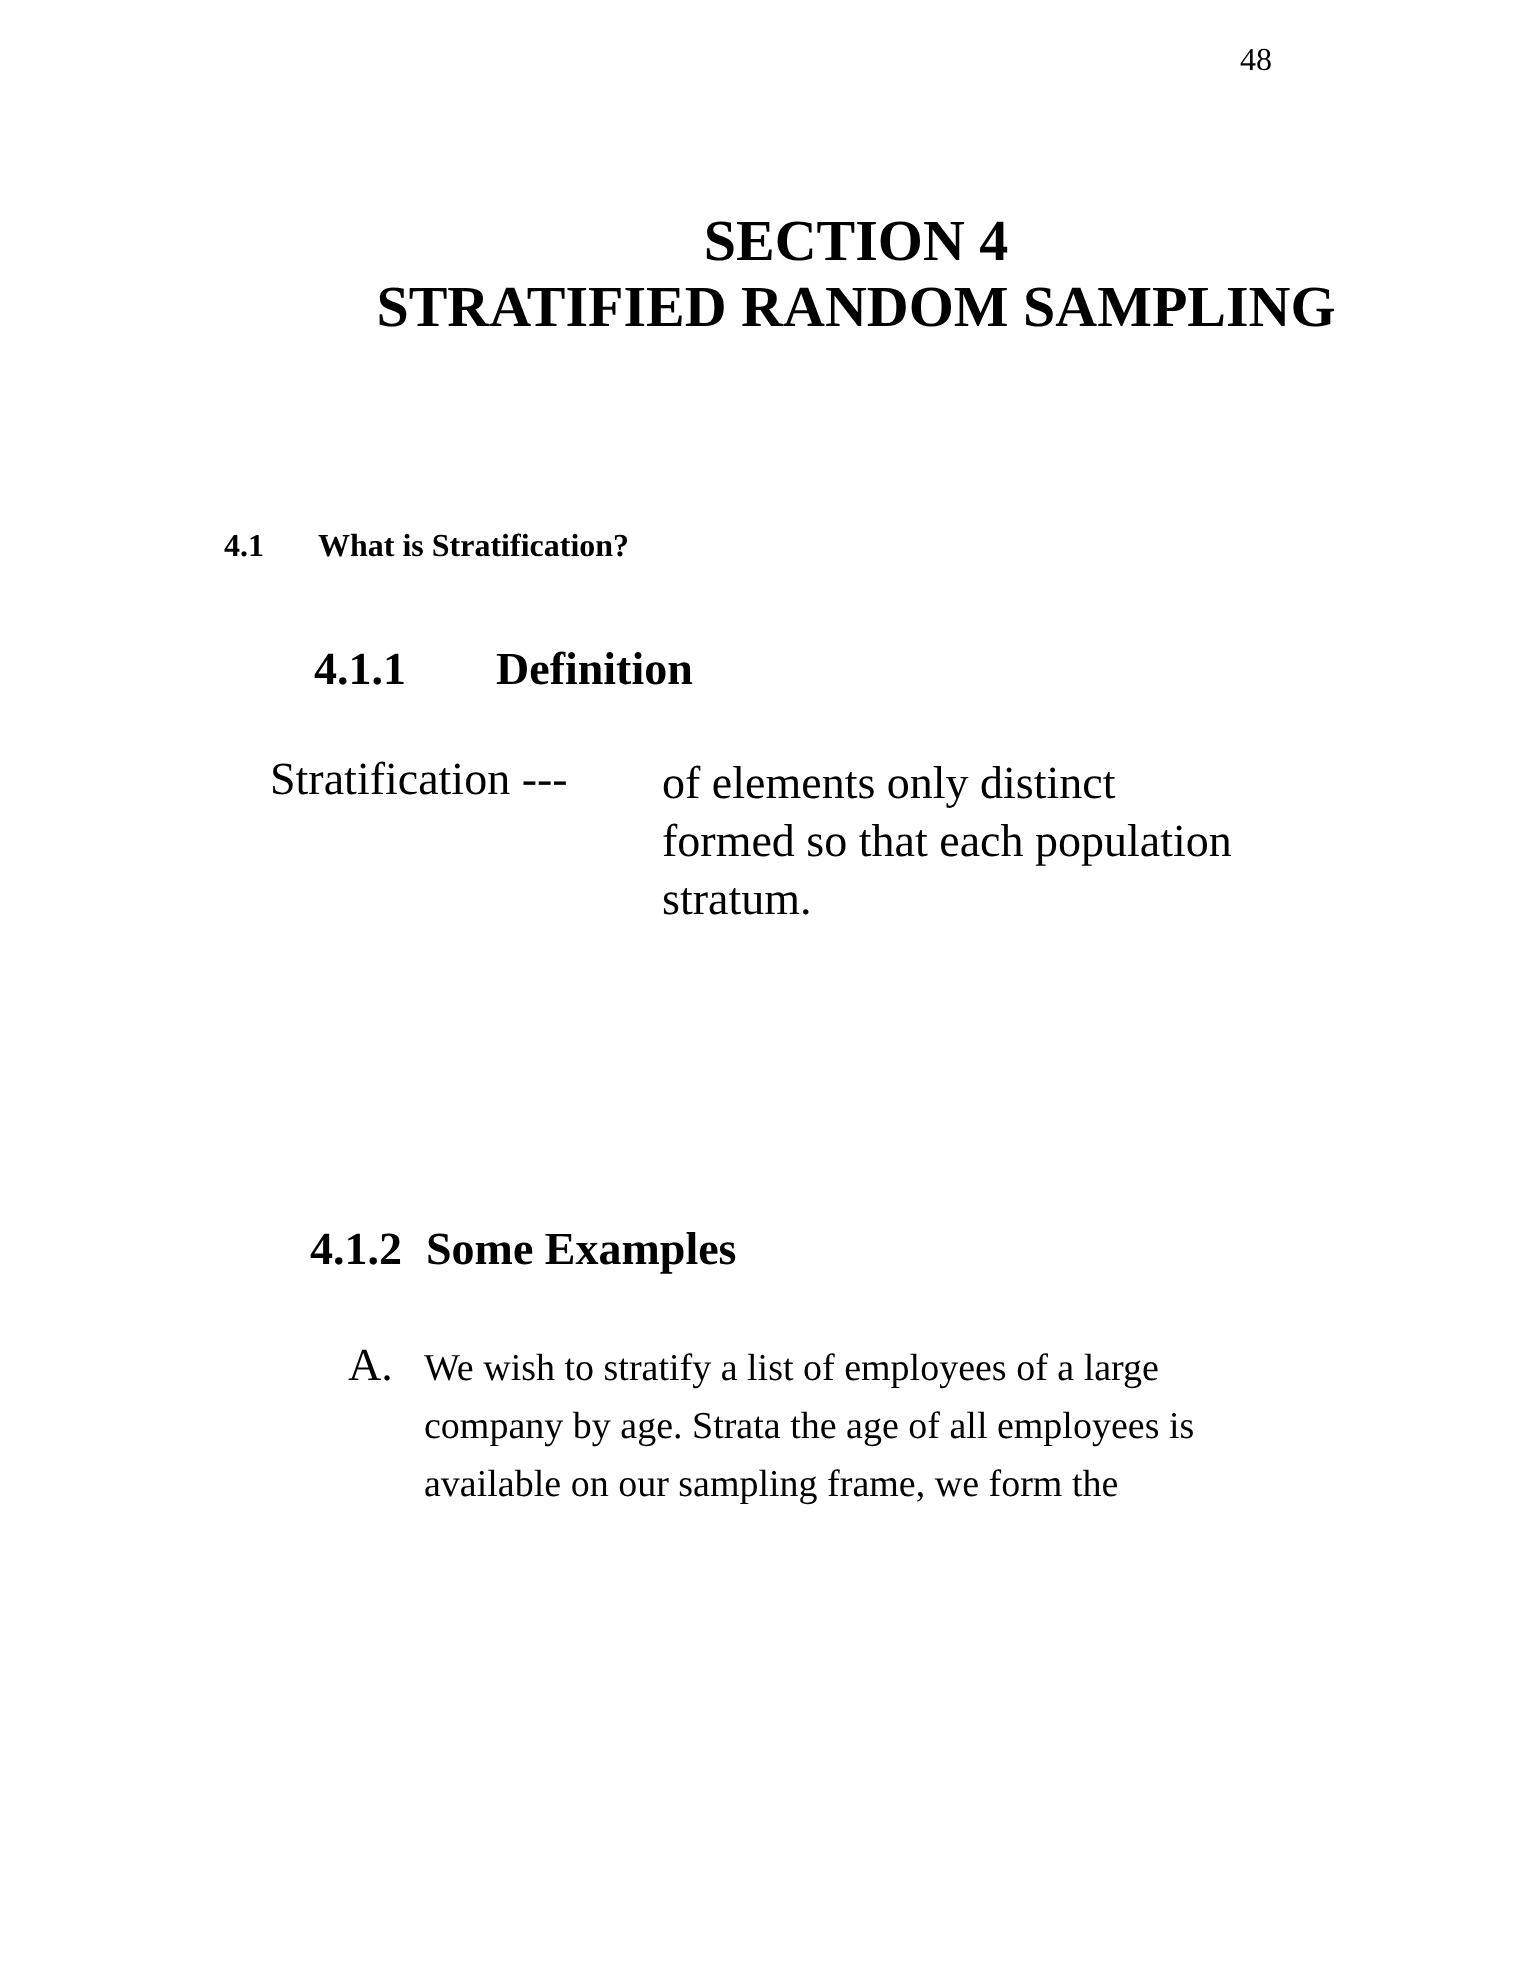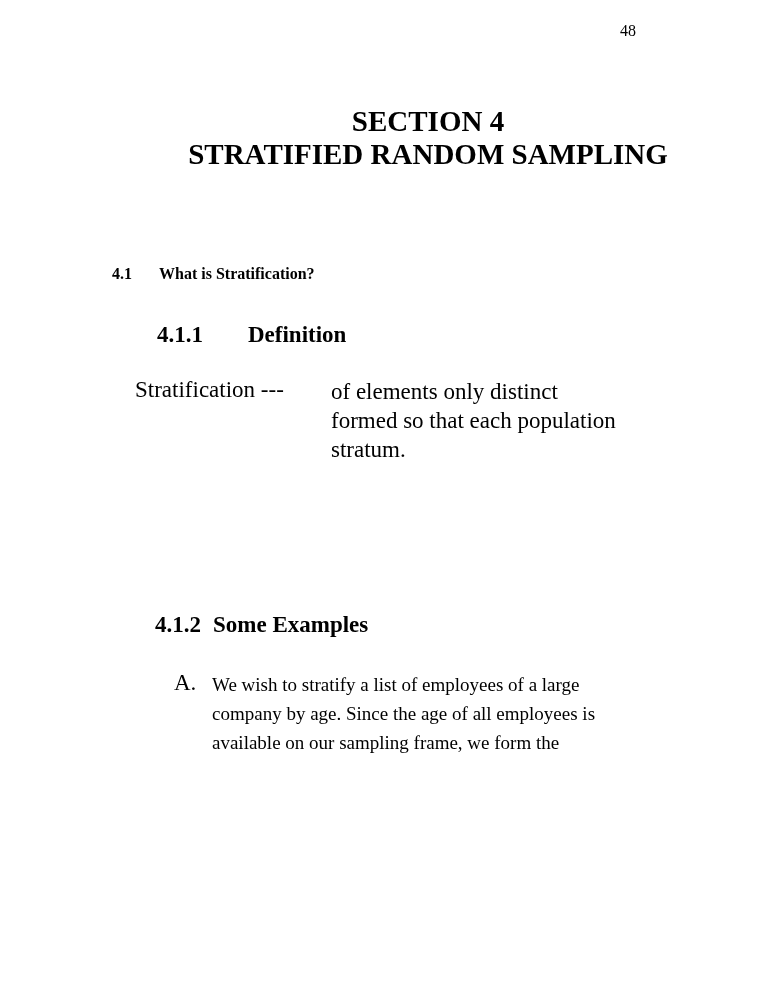--- a/index.html
+++ b/index.html
@@ -124,7 +124,7 @@
   <div class="item-label">A.</div>
   <div class="item-body">
     <span>We wish to stratify a list of employees of a large</span>
-    <span>company by age.  Since the age of all employees is</span>
+    <span>company by age.  Strata the age of all employees is</span>
     <span>available on our sampling frame, we form the</span>
   </div>
 </div>

